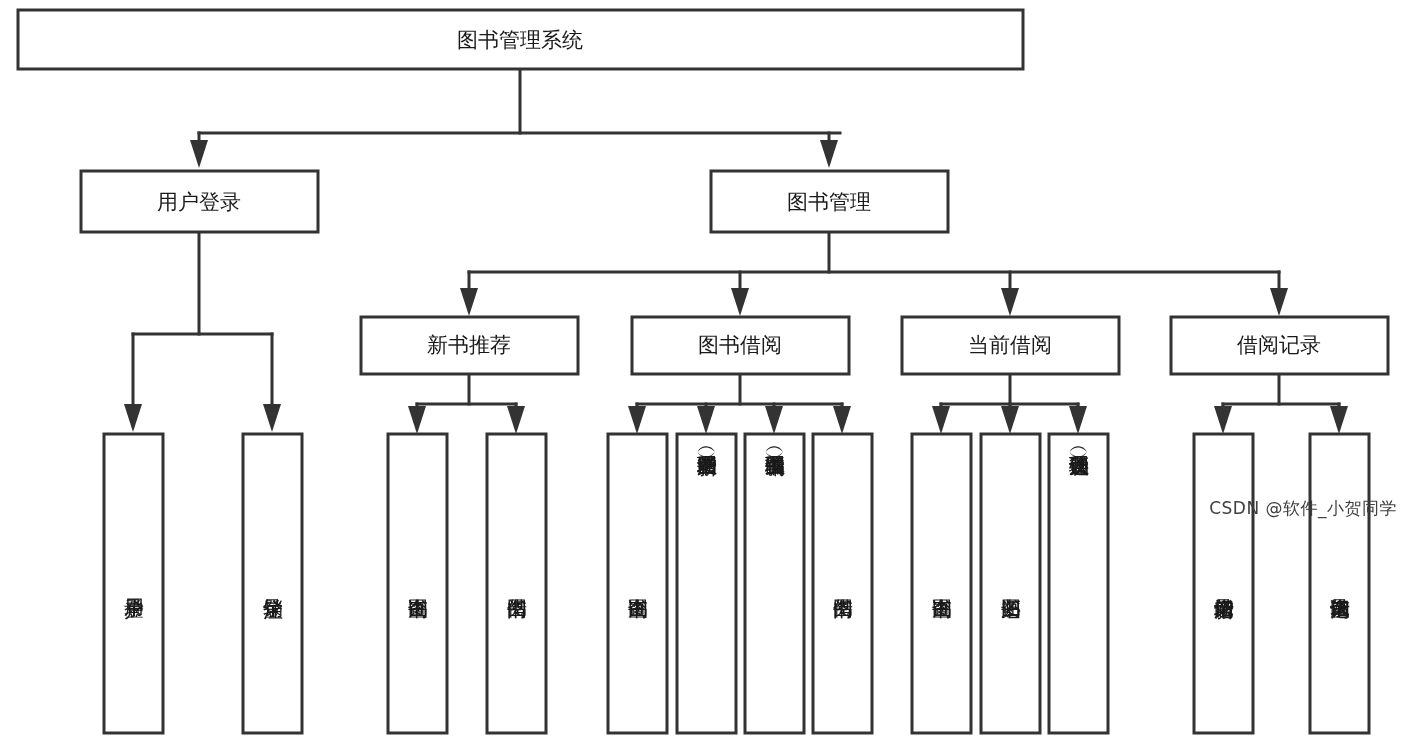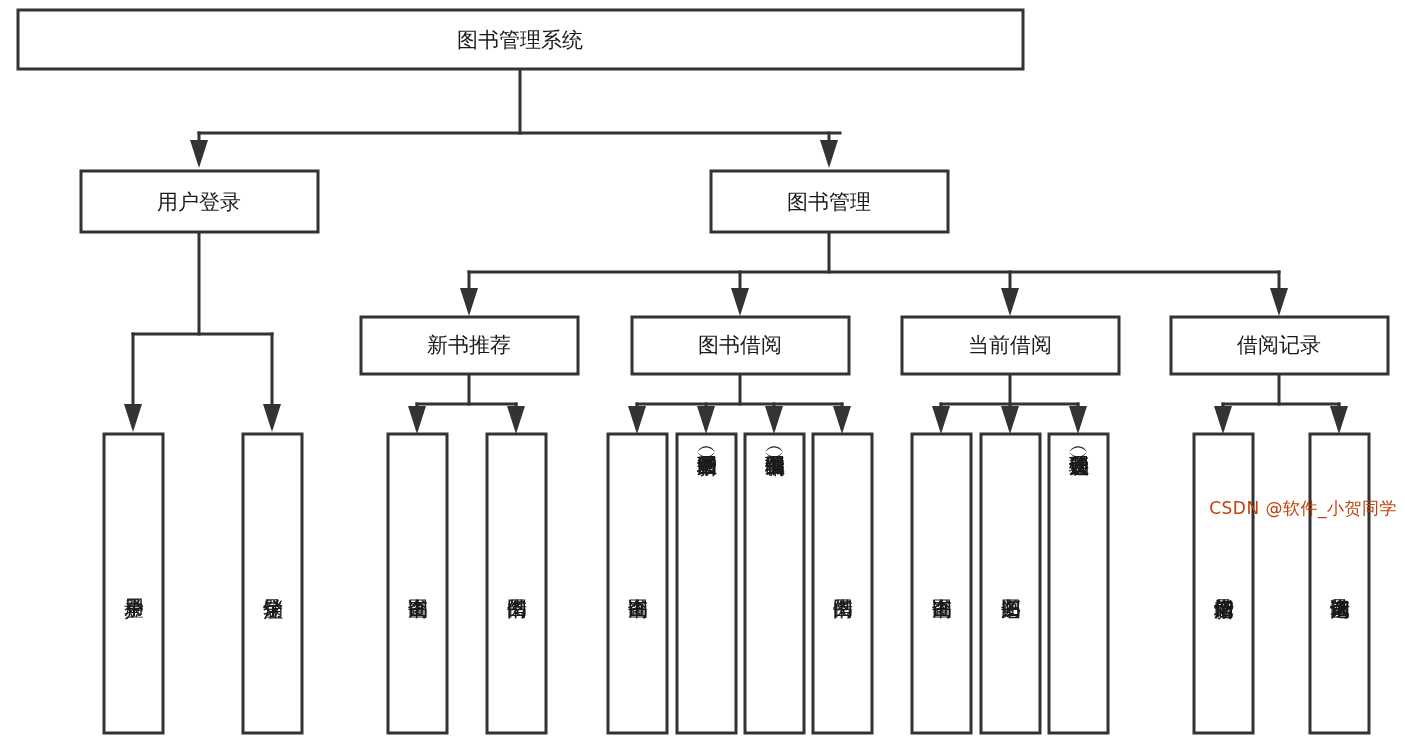--- a/index.html
+++ b/index.html
@@ -54,7 +54,7 @@
     bottom: 3px;
     font-family: "DejaVu Sans", "Liberation Sans", sans-serif;
     font-size: 17px;
-    color: #c2410c;
+    color: #404040;
     letter-spacing: 0.5px;
     white-space: nowrap;
     pointer-events: none;

